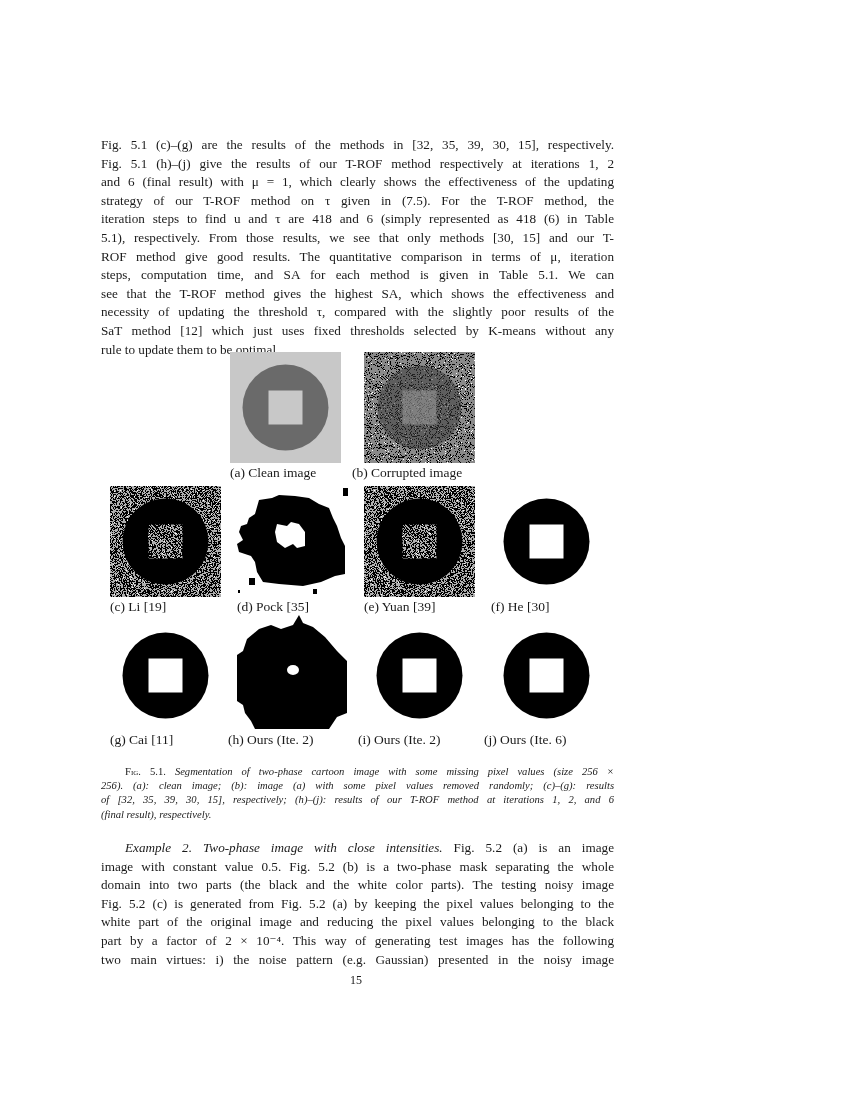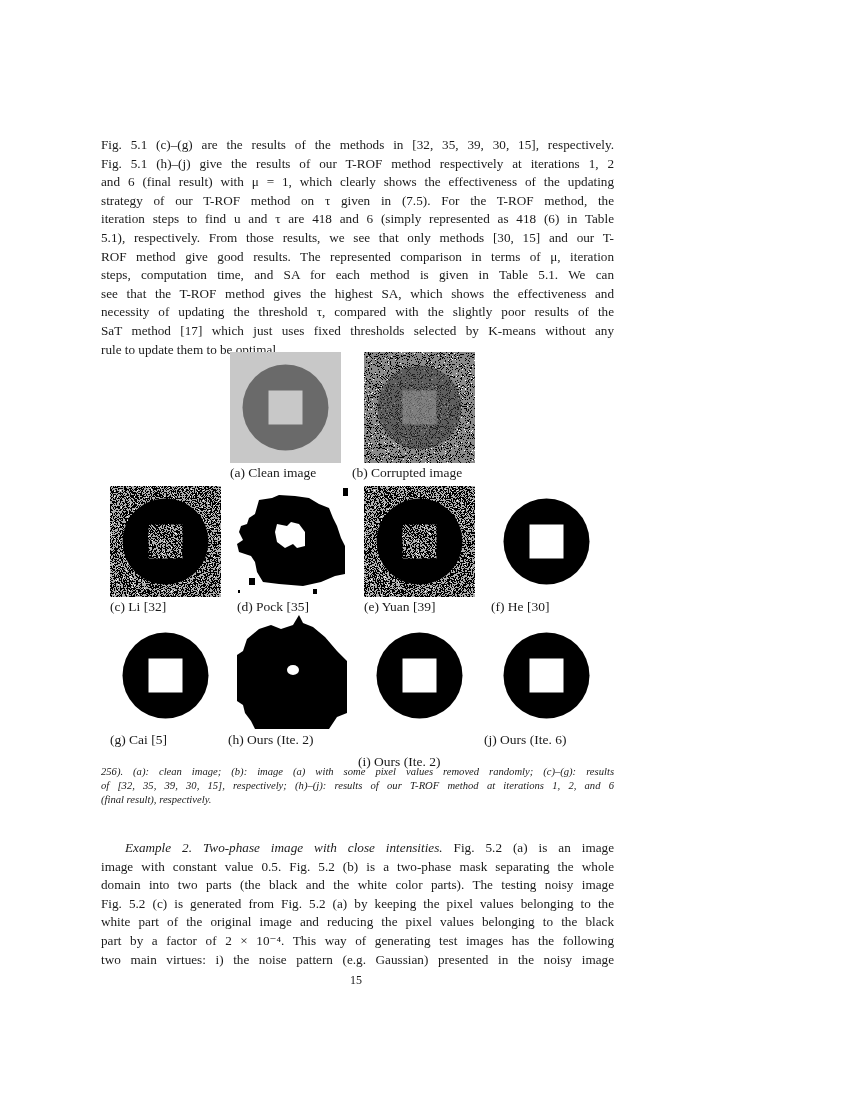--- a/index.html
+++ b/index.html
@@ -39,7 +39,7 @@
     <span class="line">strategy of our T-ROF method on τ given in (7.5). For the T-ROF method, the</span>
     <span class="line">iteration steps to find u and τ are 418 and 6 (simply represented as 418 (6) in Table</span>
     <span class="line">5.1), respectively. From those results, we see that only methods [30, 15] and our T-</span>
-    <span class="line">ROF method give good results. The represented comparison in terms of μ, iteration</span>
+    <span class="line">ROF method give good results. The quantitative comparison in terms of μ, iteration</span>
     <span class="line">steps, computation time, and SA for each method is given in Table 5.1. We can</span>
     <span class="line">see that the T-ROF method gives the highest SA, which shows the effectiveness and</span>
     <span class="line">necessity of updating the threshold τ, compared with the slightly poor results of the</span>

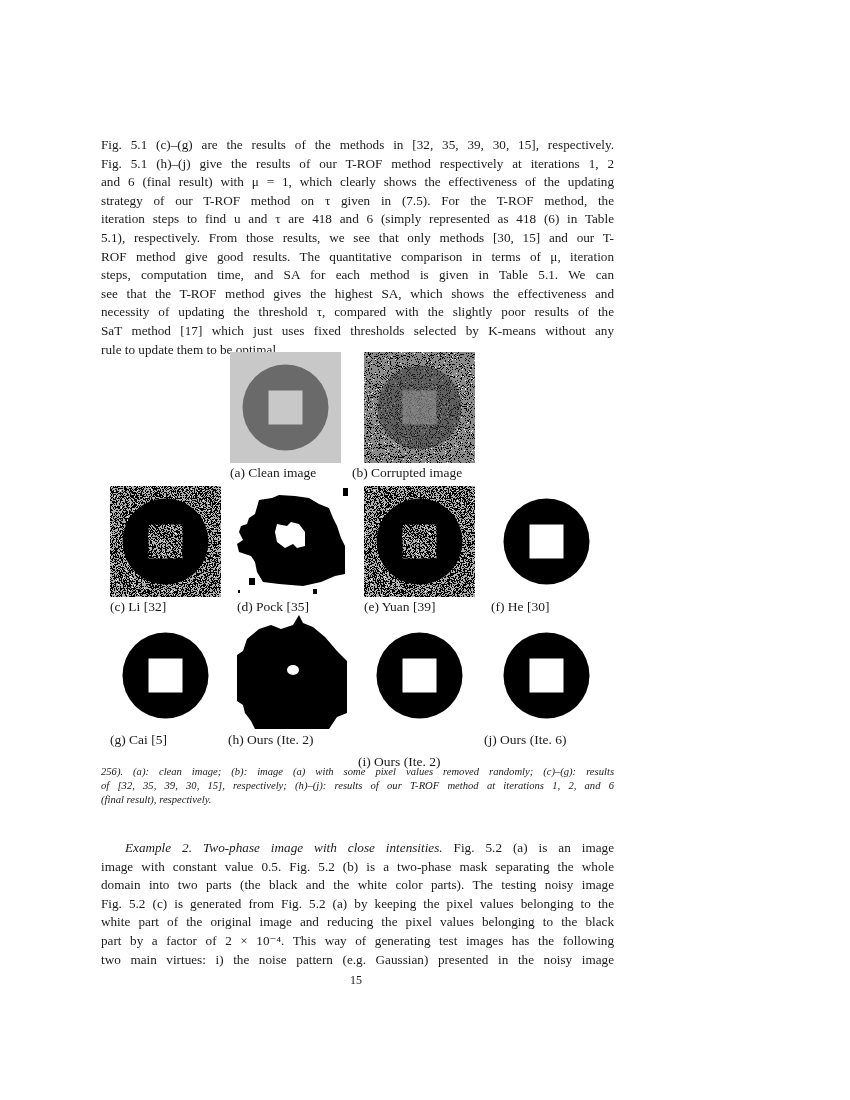--- a/index.html
+++ b/index.html
@@ -43,7 +43,7 @@
     <span class="line">steps, computation time, and SA for each method is given in Table 5.1. We can</span>
     <span class="line">see that the T-ROF method gives the highest SA, which shows the effectiveness and</span>
     <span class="line">necessity of updating the threshold τ, compared with the slightly poor results of the</span>
-    <span class="line">SaT method [17] which just uses fixed thresholds selected by K-means without any</span>
+    <span class="line">SaT method [12] which just uses fixed thresholds selected by K-means without any</span>
     <span class="line last">rule to update them to be optimal.</span>
   </div>
 

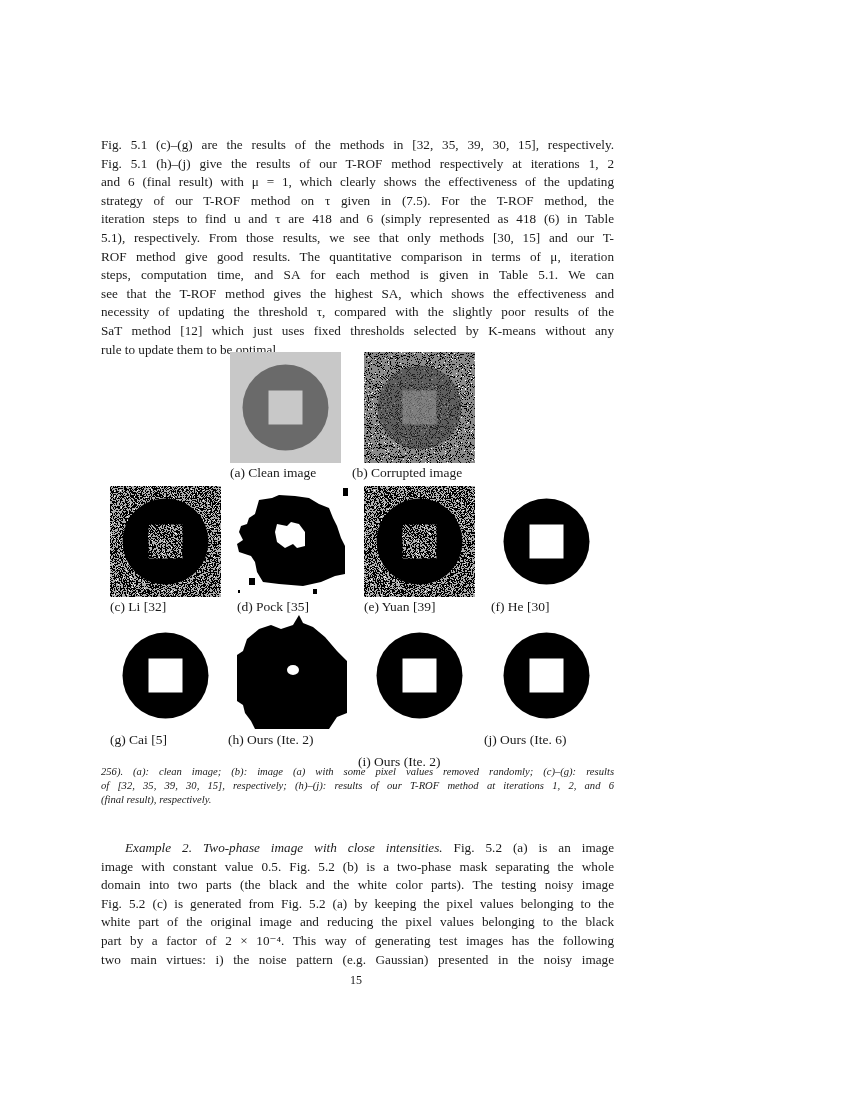--- a/index.html
+++ b/index.html
@@ -105,7 +105,7 @@
         <rect x="38.5" y="38.5" width="34" height="34" fill="#000000" filter="url(#noiseBW)"></rect>
       </svg>
     </div>
-    <div class="caption-sub" style="left:110px; top:596px; width:111px;">(c) Li [32]</div>
+    <div class="caption-sub" style="left:110px; top:596px; width:111px;">(c) Li [19]</div>
 
     <div class="fig-img" style="left:237px; top:483px;">
       <svg width="111" height="111" viewBox="0 0 111 111">

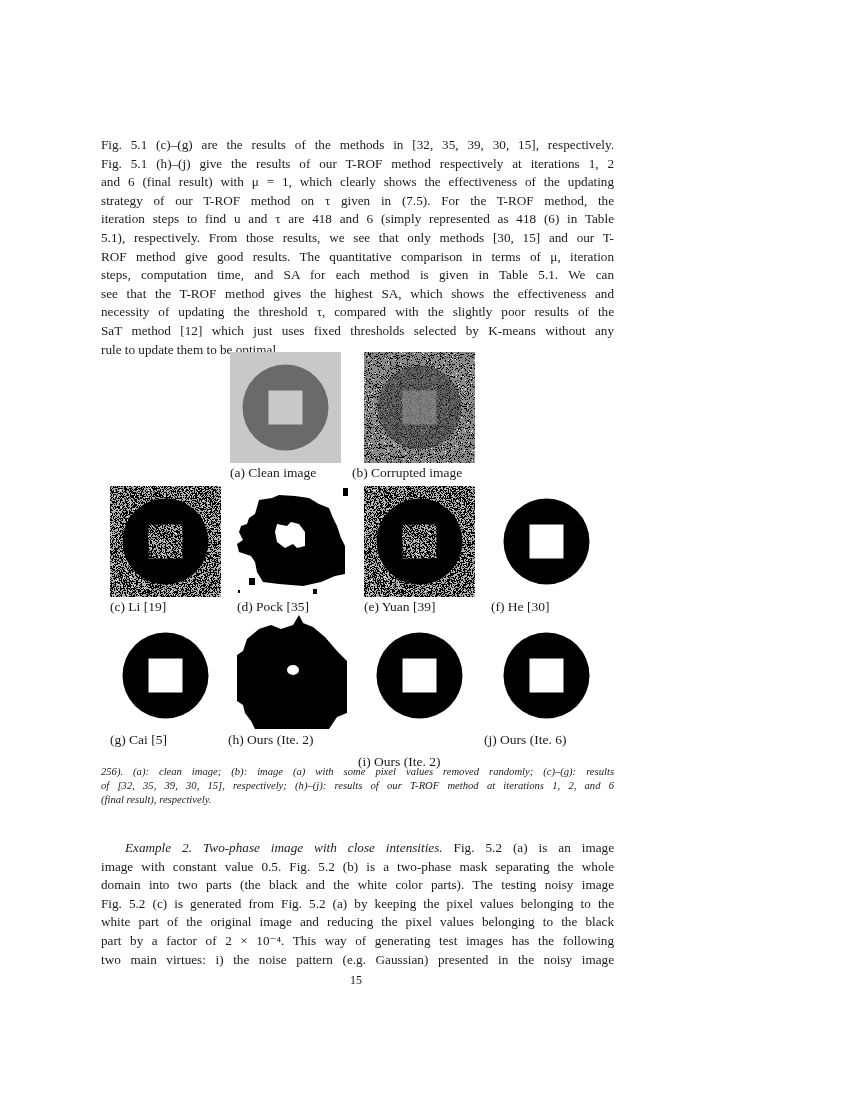--- a/index.html
+++ b/index.html
@@ -147,7 +147,7 @@
         <rect x="38.5" y="38.5" width="34" height="34" fill="#fff"></rect>
       </svg>
     </div>
-    <div class="caption-sub" style="left:110px; top:729px; width:111px;">(g) Cai [5]</div>
+    <div class="caption-sub" style="left:110px; top:729px; width:111px;">(g) Cai [11]</div>
 
     <div class="fig-img" style="left:237px; top:612px;">
       <svg width="111" height="116" viewBox="0 0 111 116">

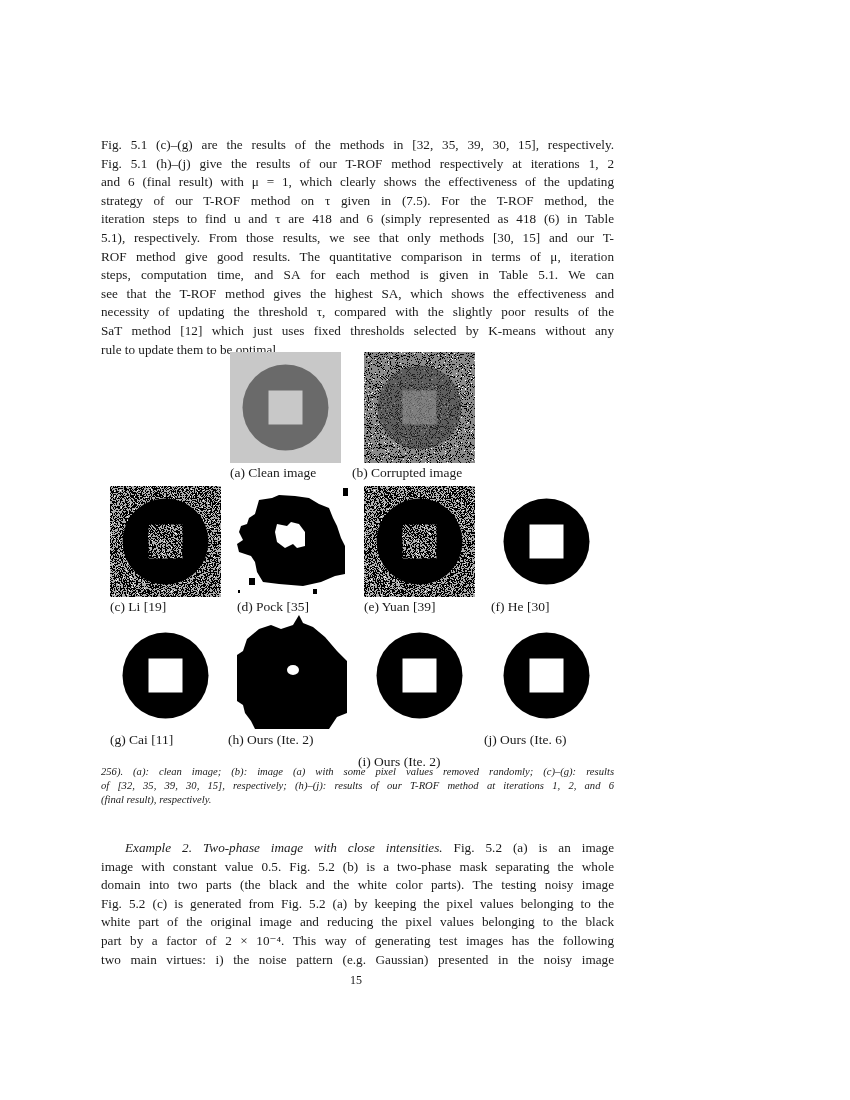--- a/index.html
+++ b/index.html
@@ -163,7 +163,7 @@
         <rect x="38.5" y="38.5" width="34" height="34" fill="#fff"></rect>
       </svg>
     </div>
-    <div class="caption-sub" style="left:358px; top:729px; width:124px;margin-top:22px;">(i) Ours (Ite. 2)</div>
+    <div class="caption-sub" style="left:358px; top:729px; width:124px;">(i) Ours (Ite. 2)</div>
 
     <div class="fig-img" style="left:491px; top:617px;">
       <svg width="111" height="111" viewBox="0 0 111 111">

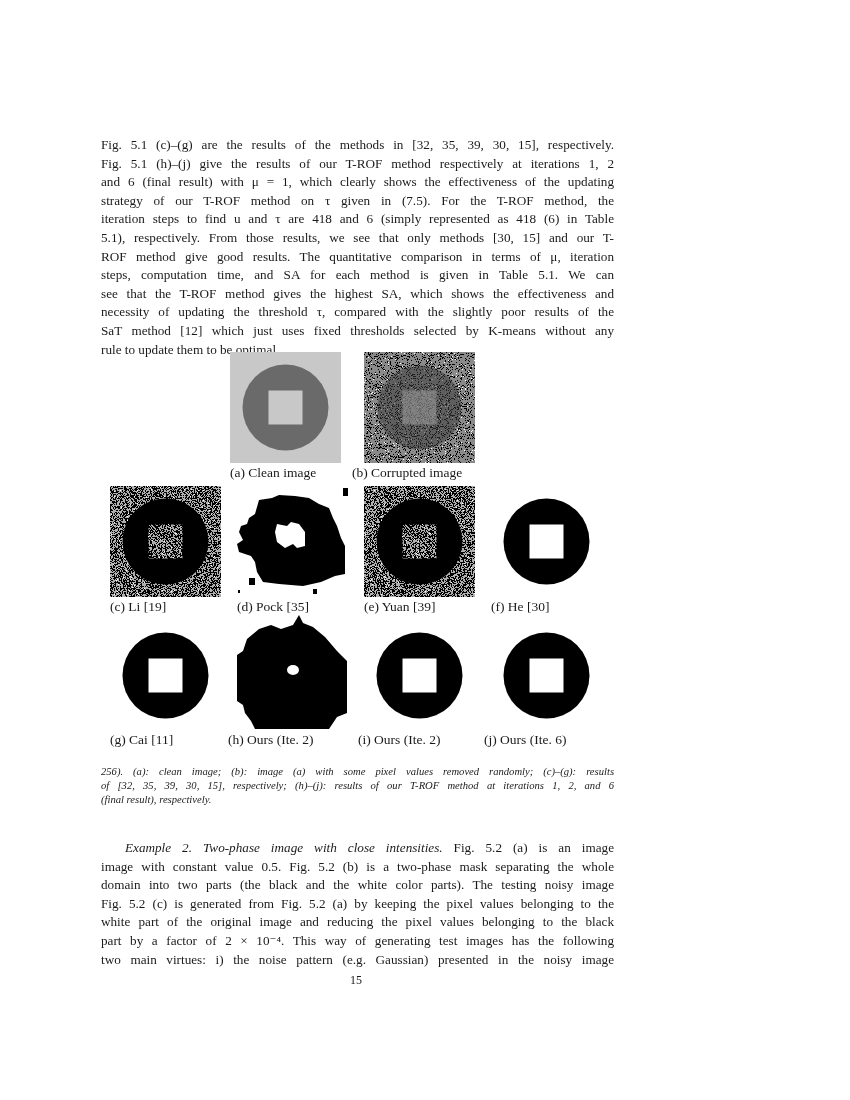--- a/index.html
+++ b/index.html
@@ -174,6 +174,7 @@
     <div class="caption-sub" style="left:484px; top:729px; width:124px;">(j) Ours (Ite. 6)</div>
 
     <div class="fig-caption">
+      <span class="line" style="padding-left:24px;"><span class="label">Fig. 5.1.</span> <span class="it">Segmentation of two-phase cartoon image with some missing pixel values (size 256 ×</span></span>
       <span class="line it">256). (a): clean image; (b): image (a) with some pixel values removed randomly; (c)–(g): results</span>
       <span class="line it">of [32, 35, 39, 30, 15], respectively; (h)–(j): results of our T-ROF method at iterations 1, 2, and 6</span>
       <span class="line last it">(final result), respectively.</span>

